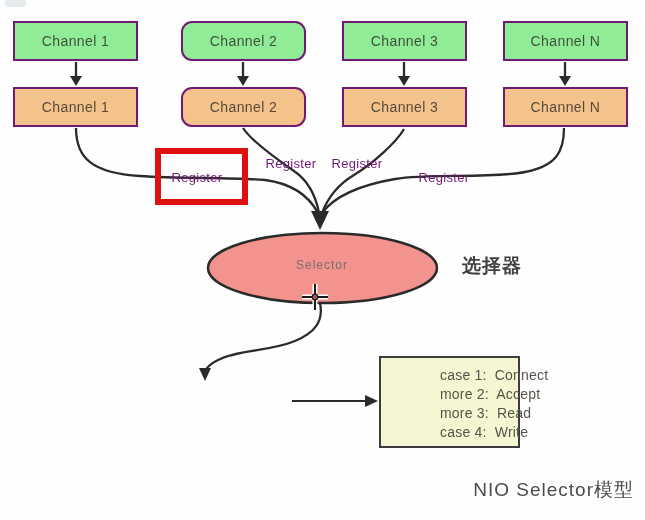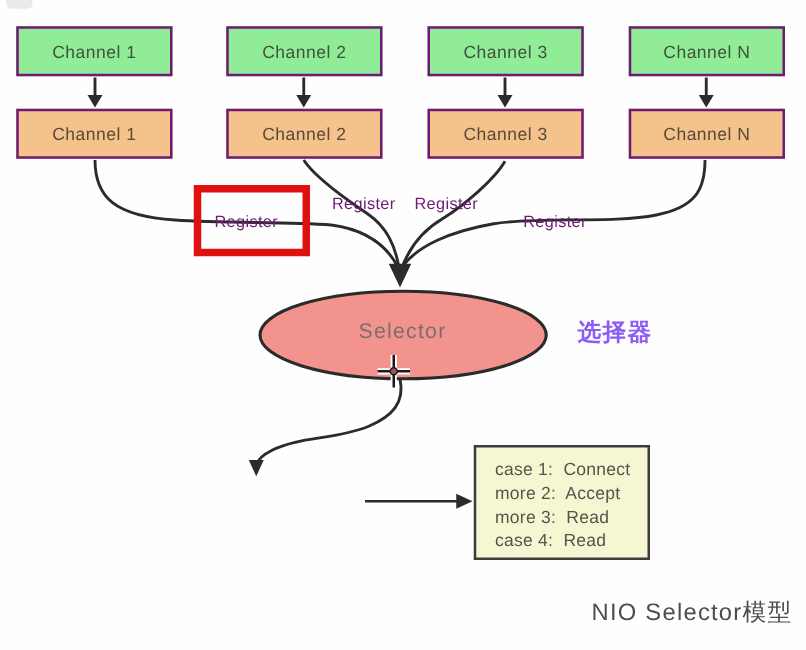--- a/index.html
+++ b/index.html
@@ -15,7 +15,7 @@
   }
   .green  { background:#90ec96; color:#3e523e; width:125px; height:40px; top:21px; }
   .orange { background:#f4c28b; color:#59493a; width:125px; height:40px; top:87px; }
-  .c1 { left:13px; } .c2 { left:181px; } .c3 { left:342px; } .c4 { left:503px; }
+  .c1 { left:13px; } .c2 { left:181px;border-radius:11px; } .c3 { left:342px; } .c4 { left:503px; }
   .red-box {
     position:absolute; left:155px; top:148px; width:93px; height:57px;
     box-sizing:border-box; border:6px solid #de1010; z-index:3; background:transparent;

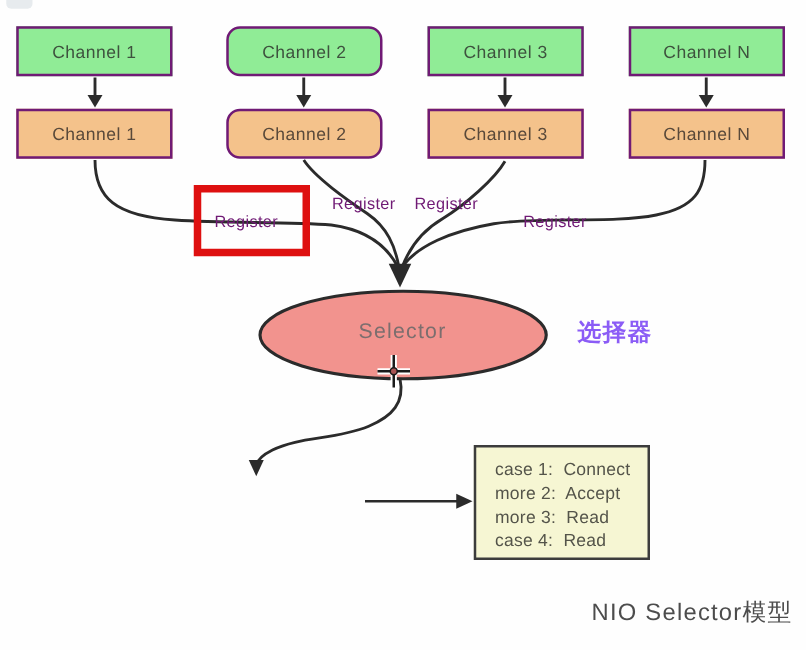--- a/index.html
+++ b/index.html
@@ -28,7 +28,7 @@
   .reg3 { left:357px; top:163px; } .reg4 { left:444px; top:177px; }
   .selector-label {
     position:absolute; left:322px; top:265px; transform:translate(-50%,-50%);
-    font-size:17px; color:#7c6e6e; letter-spacing:1px; z-index:2;
+    font-size:12px; color:#7c6e6e; letter-spacing:1px; z-index:2;
   }
   .annotation {
     position:absolute; left:462px; top:253px; font-size:19px; font-weight:bold;

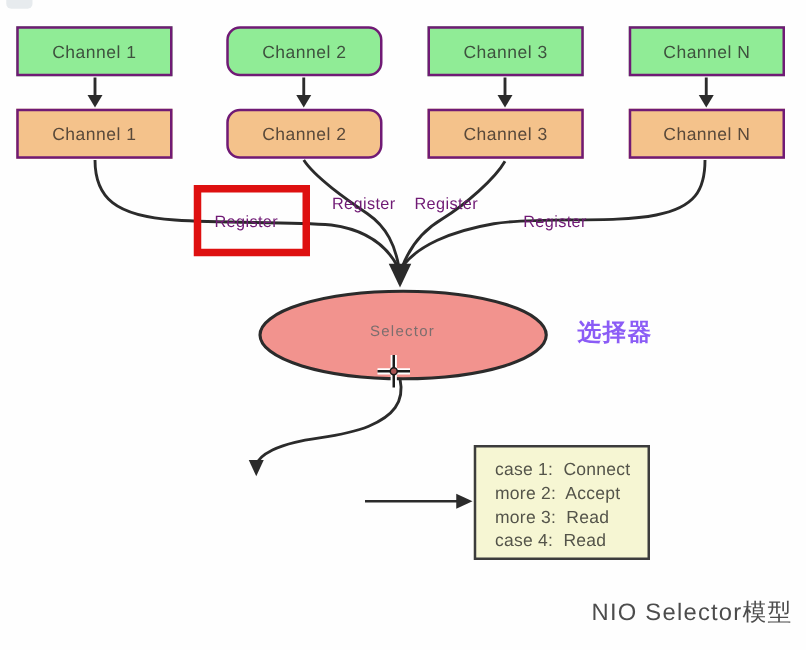--- a/index.html
+++ b/index.html
@@ -32,7 +32,7 @@
   }
   .annotation {
     position:absolute; left:462px; top:253px; font-size:19px; font-weight:bold;
-    color:#8b5cf6; z-index:2; letter-spacing:1px;
+    color:#404040; z-index:2; letter-spacing:1px;
   }
   .thread {
     left:115px; top:383px; width:177px; height:35px;

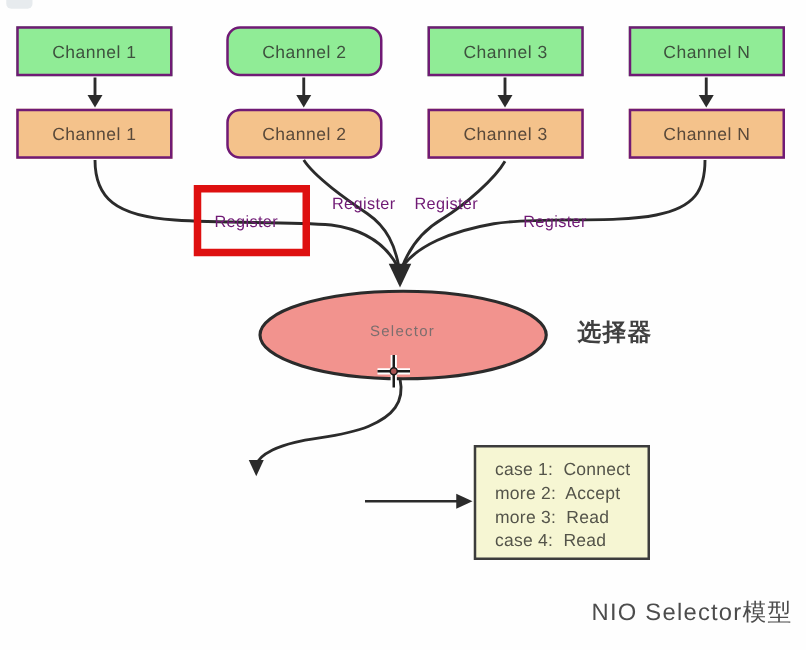--- a/index.html
+++ b/index.html
@@ -43,7 +43,7 @@
     box-sizing:border-box; background:#f6f6d3; border:2px solid #3c3c3c;
     padding:8px 0 0 15px; font-size:14px; color:#54544a; z-index:2;
   }
-  .case-line { line-height:19px; white-space:pre; letter-spacing:.2px; }
+  .case-line { line-height:19px; white-space:pre; letter-spacing:.2px;margin-left:44px; }
   .caption {
     position:absolute; left:0; top:477px; width:634px; text-align:right;
     font-size:19px; color:#4c4c4c; letter-spacing:1px; z-index:2;

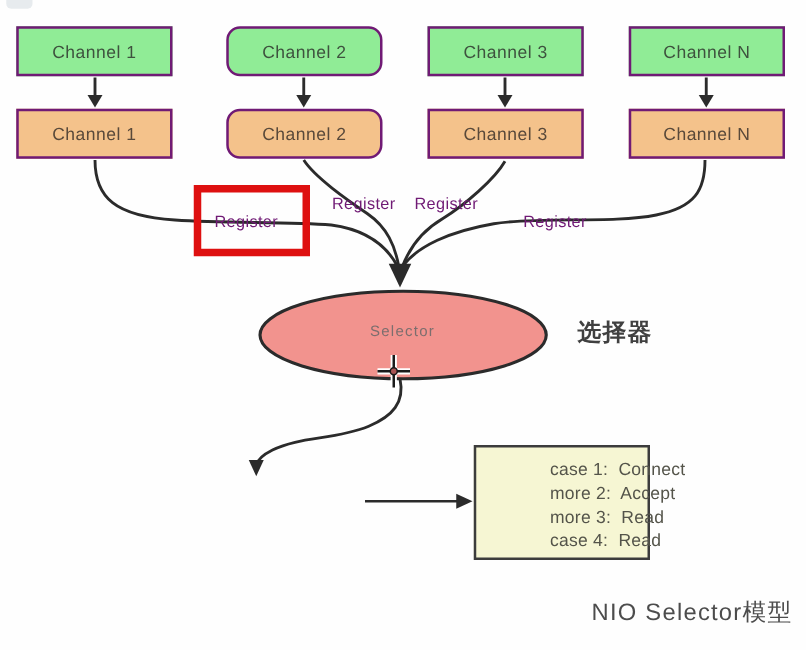--- a/index.html
+++ b/index.html
@@ -123,7 +123,7 @@
     <div class="case-line">case 1:  Connect</div>
     <div class="case-line">more 2:  Accept</div>
     <div class="case-line">more 3:  Read</div>
-    <div class="case-line">case 4:  Read</div>
+    <div class="case-line">case 4:  Write</div>
   </div>
 
   <div class="caption">NIO Selector模型</div>

